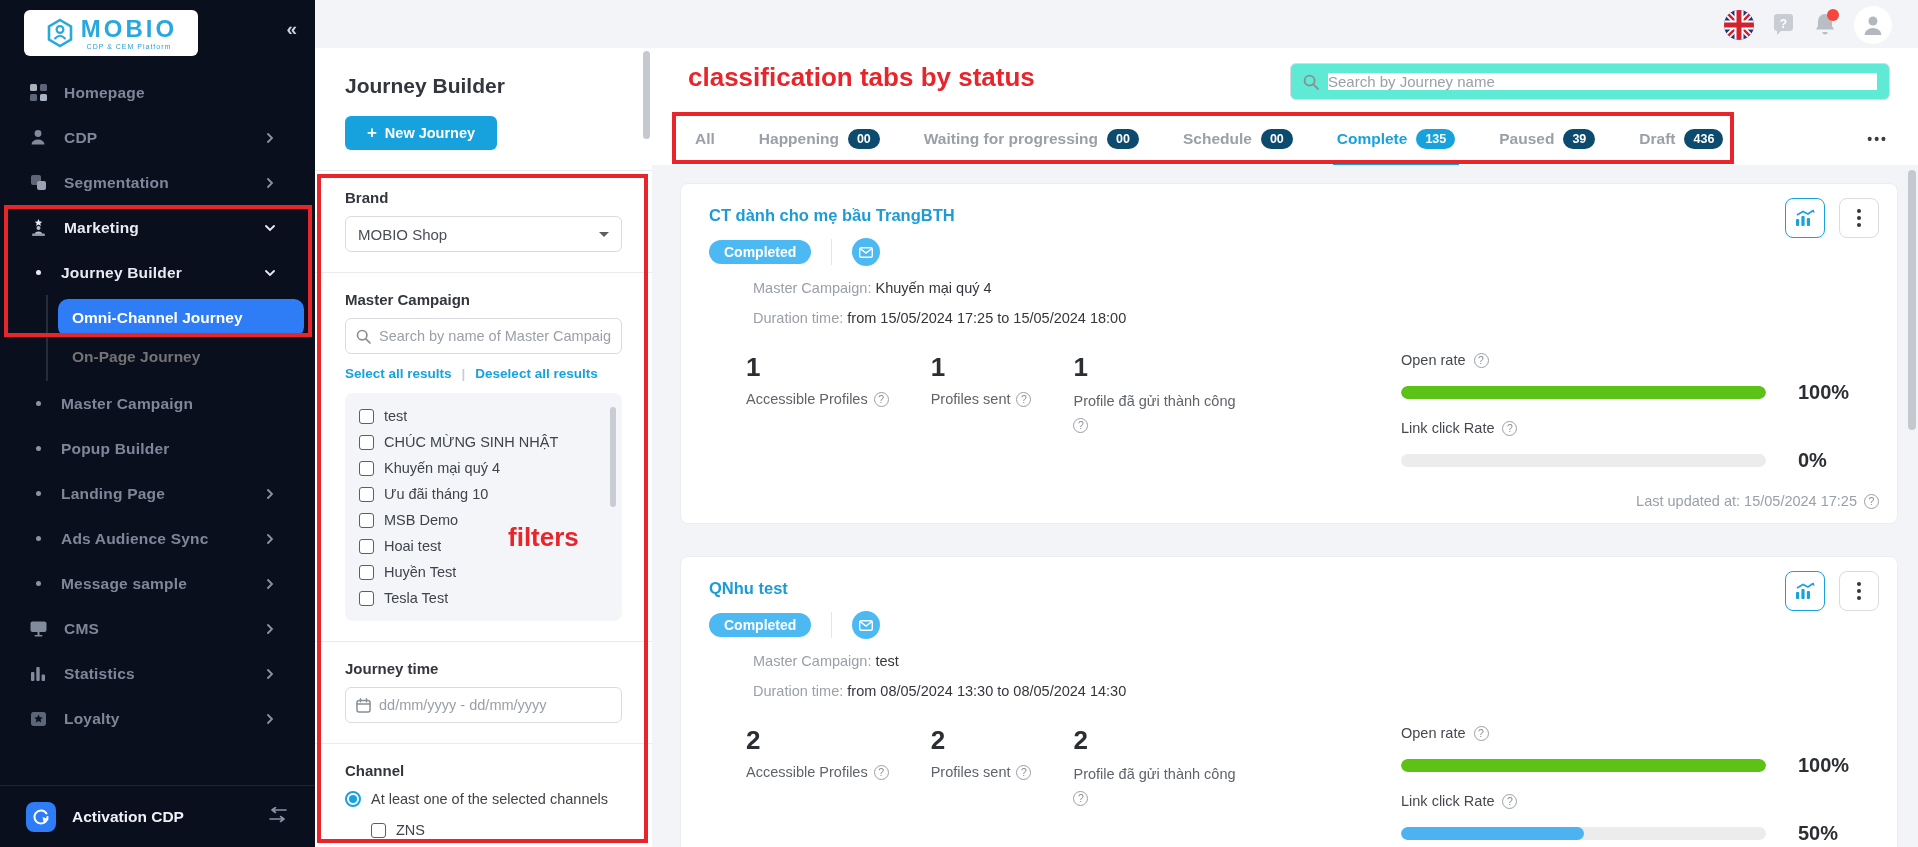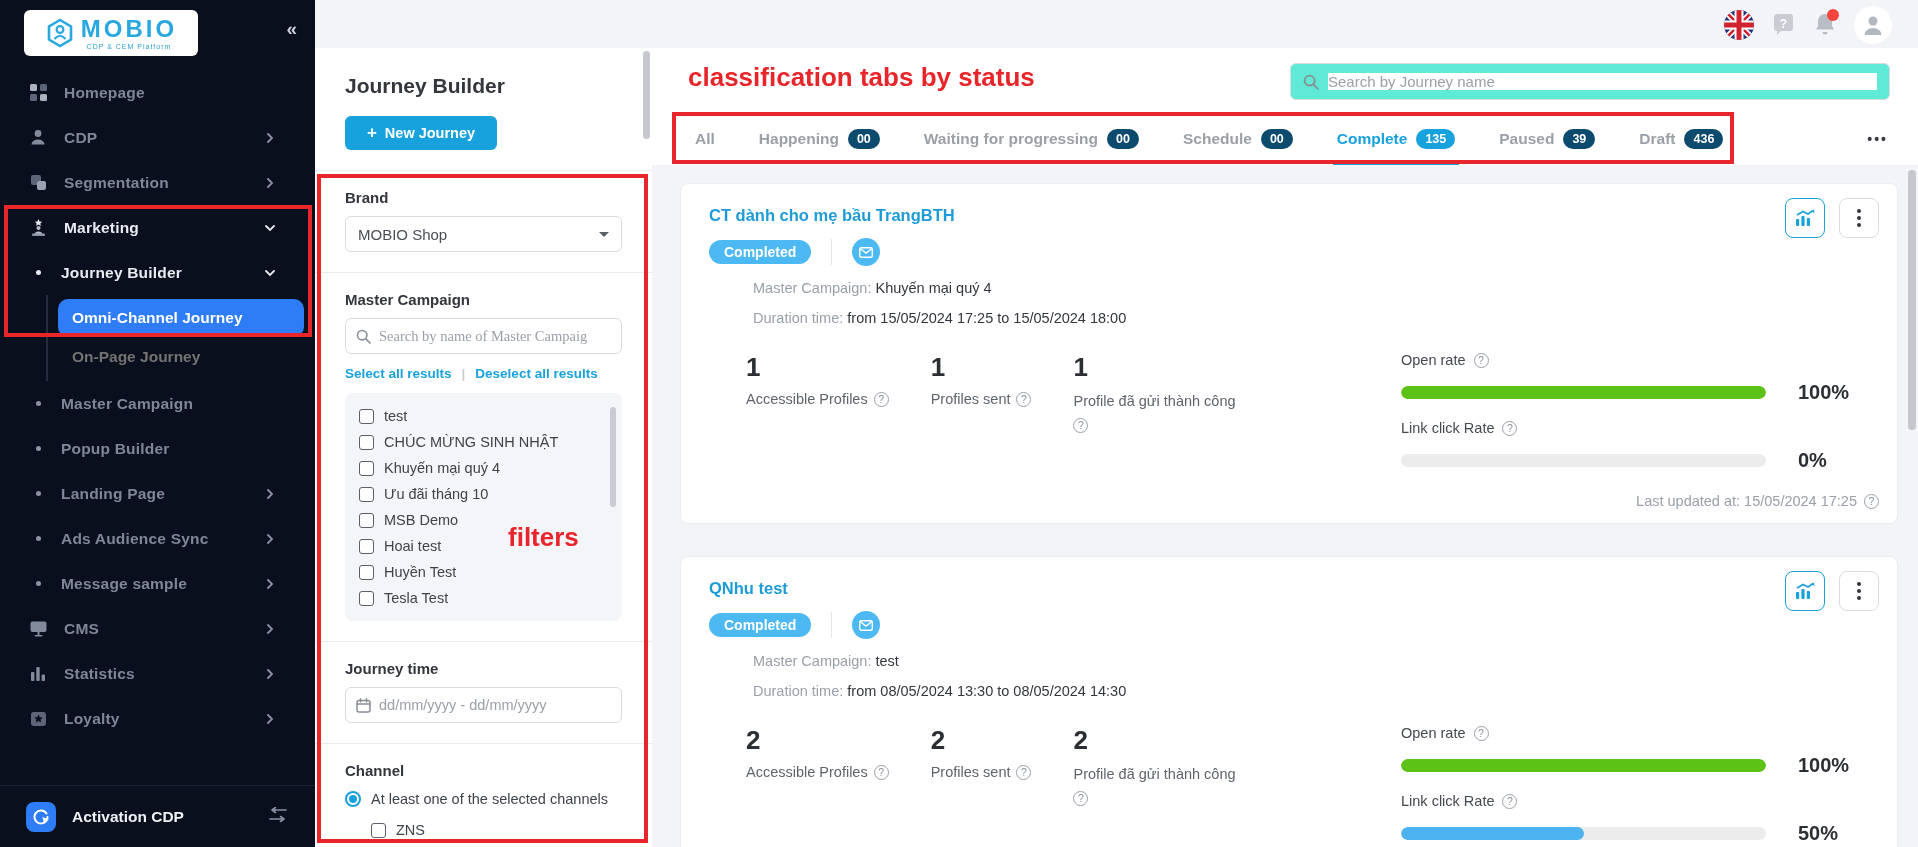--- a/index.html
+++ b/index.html
@@ -40,7 +40,7 @@
   .fp-select { margin-top:10px; height:36px; border:1px solid #d9dbe0; border-radius:6px; display:flex; align-items:center; padding:0 12px; font-size:15px; color:#4a4e55; cursor:pointer; }
   .fp-select .caret { margin-left:auto; width:0; height:0; border-left:5px solid transparent; border-right:5px solid transparent; border-top:5px solid #5a5f66; }
   .fp-search { margin-top:10px; height:36px; border:1px solid #d9dbe0; border-radius:6px; display:flex; align-items:center; padding:0 10px; gap:8px; }
-  .fp-search input { border:none; outline:none; flex:1; font-size:14.5px; color:#4a4e55; font-family:Liberation Serif, serif; min-width:0; }
+  .fp-search input { border:none; outline:none; flex:1; font-size:14.5px; color:#4a4e55; font-family:Liberation Sans, sans-serif; min-width:0; }
   .fp-search input::placeholder, .date-input input::placeholder { color:#9ba0a8; }
   .link-row { margin-top:12px; display:flex; align-items:center; gap:10px; font-size:13.5px; font-weight:600; }
   .link-row a { color:#18a2dd; text-decoration:none; cursor:pointer; }

